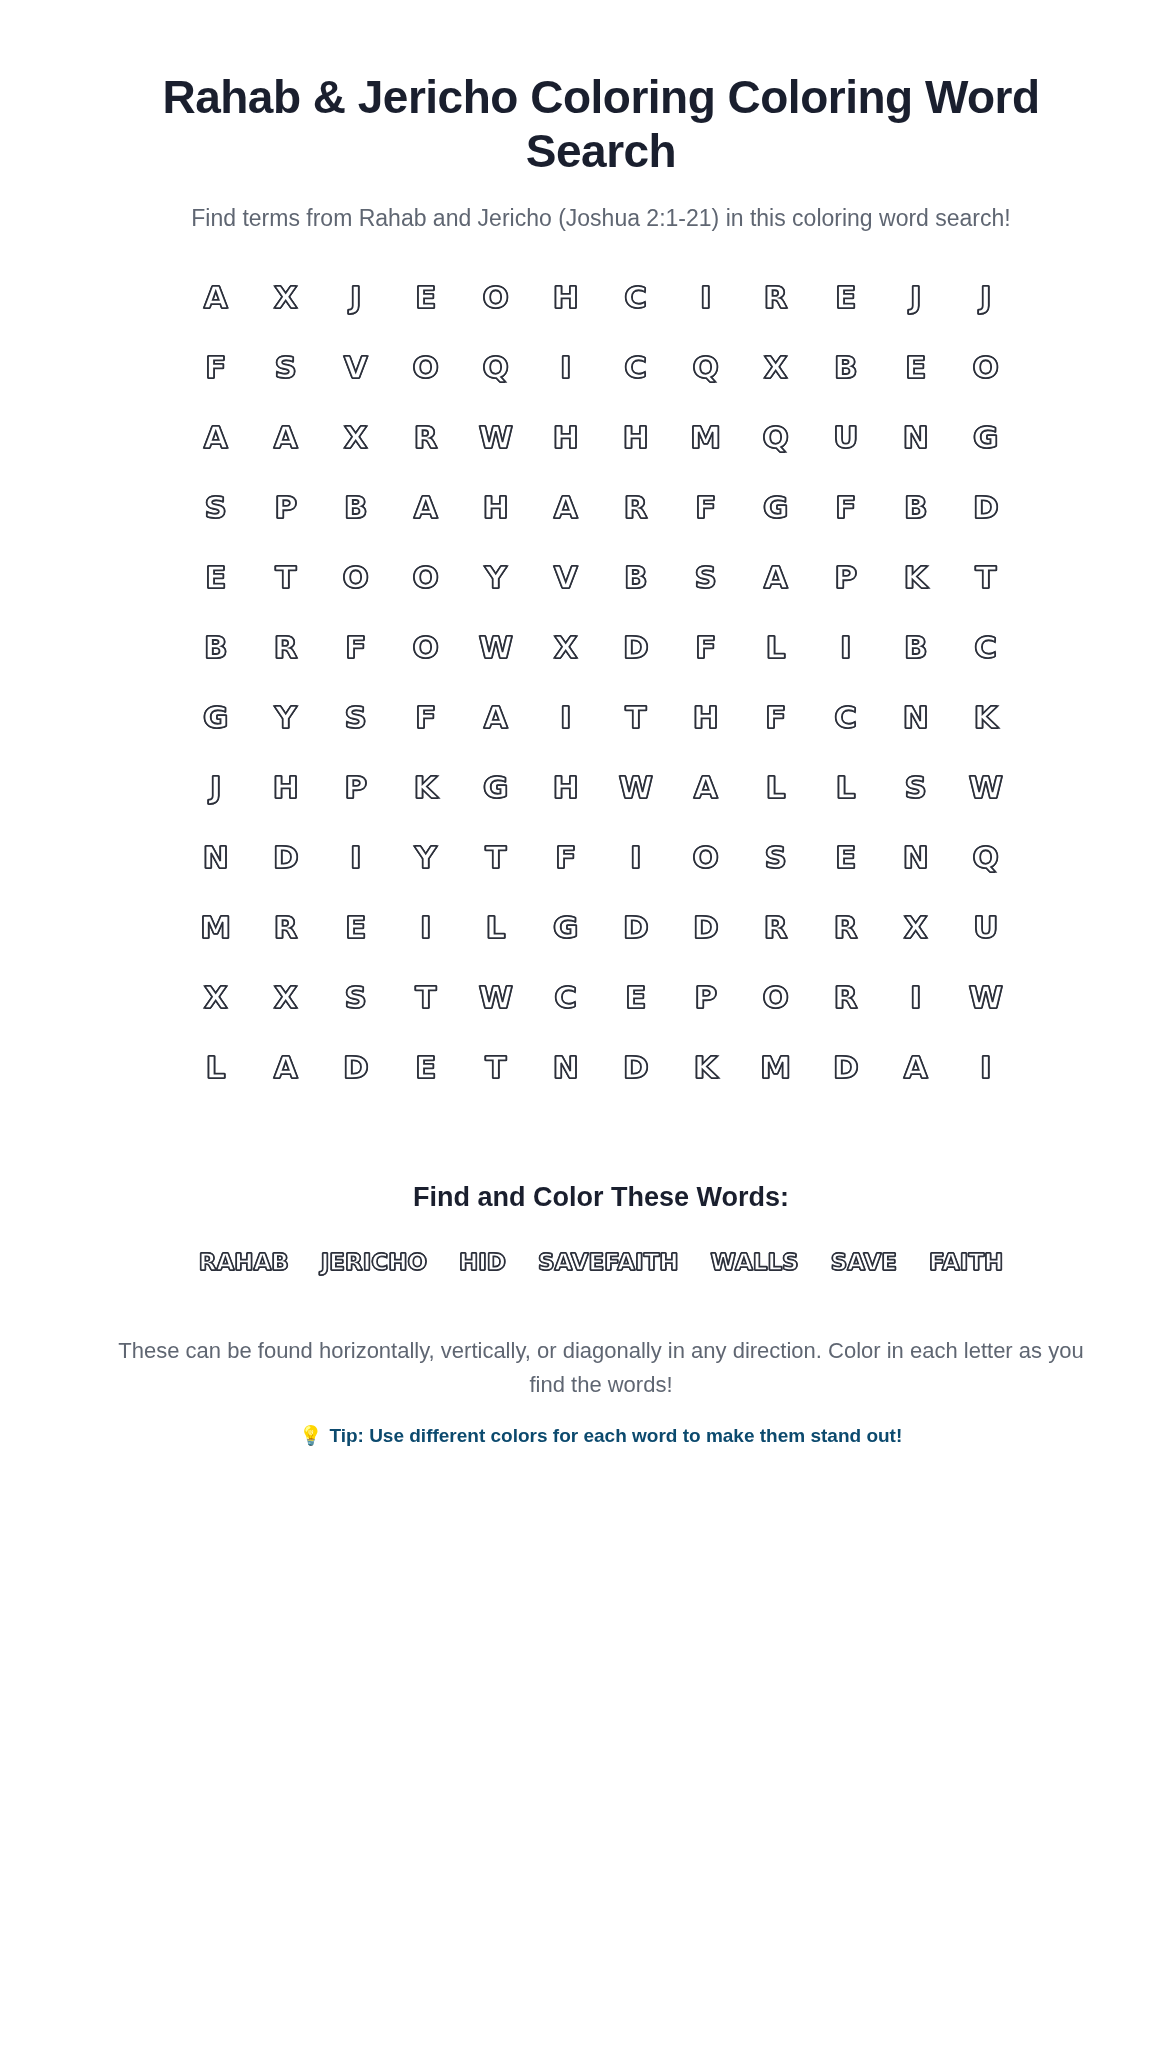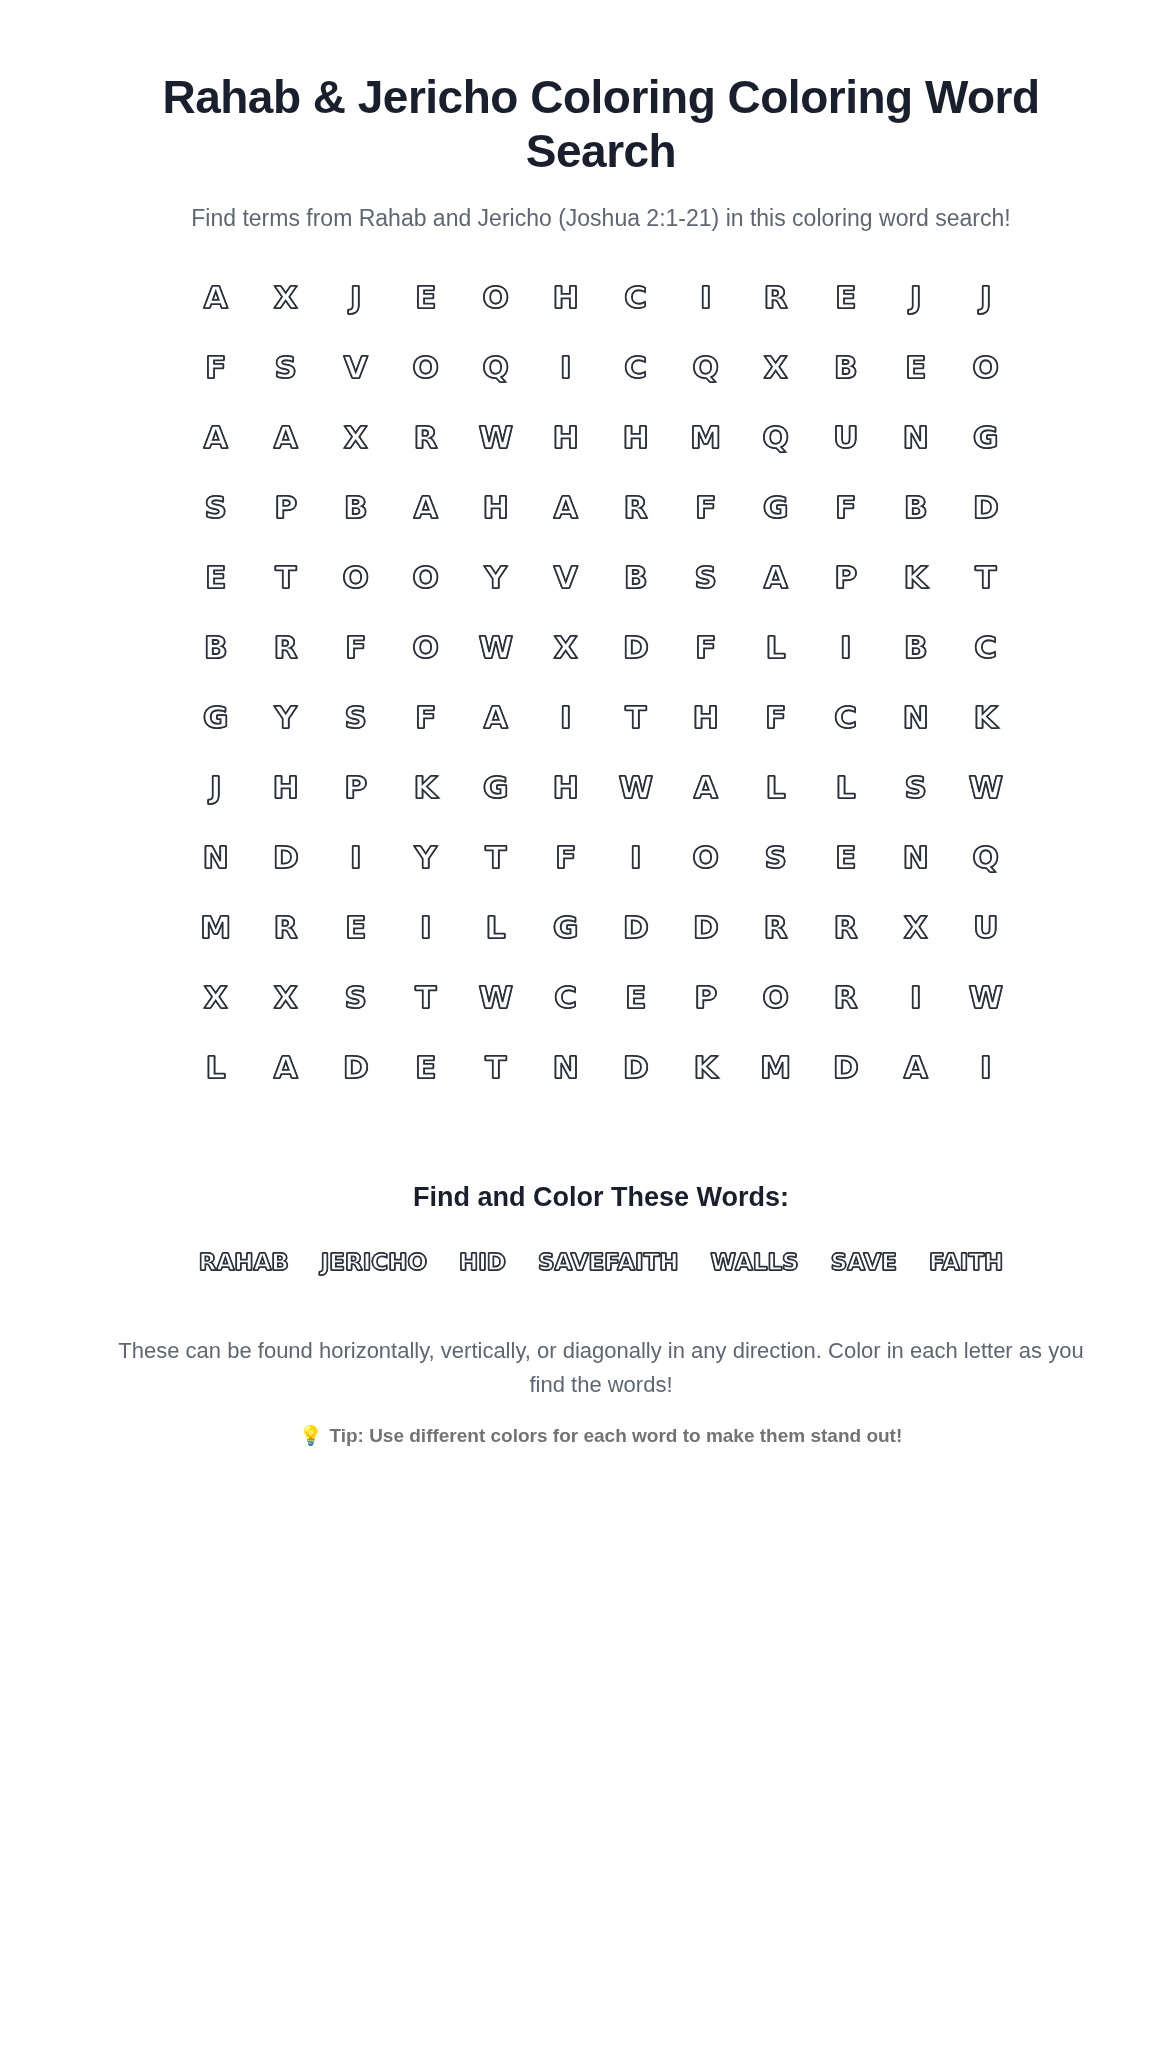--- a/index.html
+++ b/index.html
@@ -127,7 +127,7 @@
     text-align: center;
     font-size: 19px;
     font-weight: 700;
-    color: #737373;
+    color: #0c4a6e;
     margin: 0;
   }
   .tip-line .emoji {

